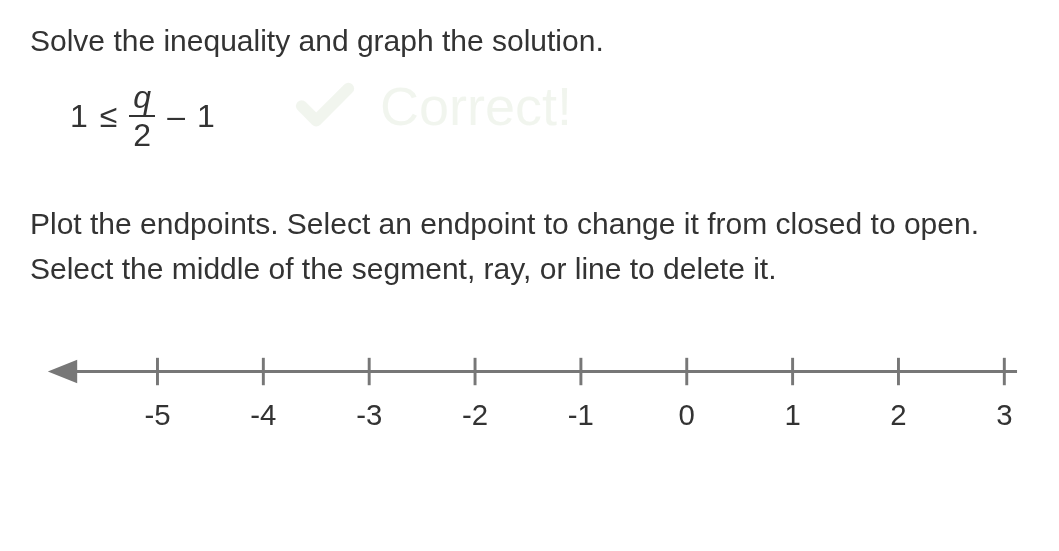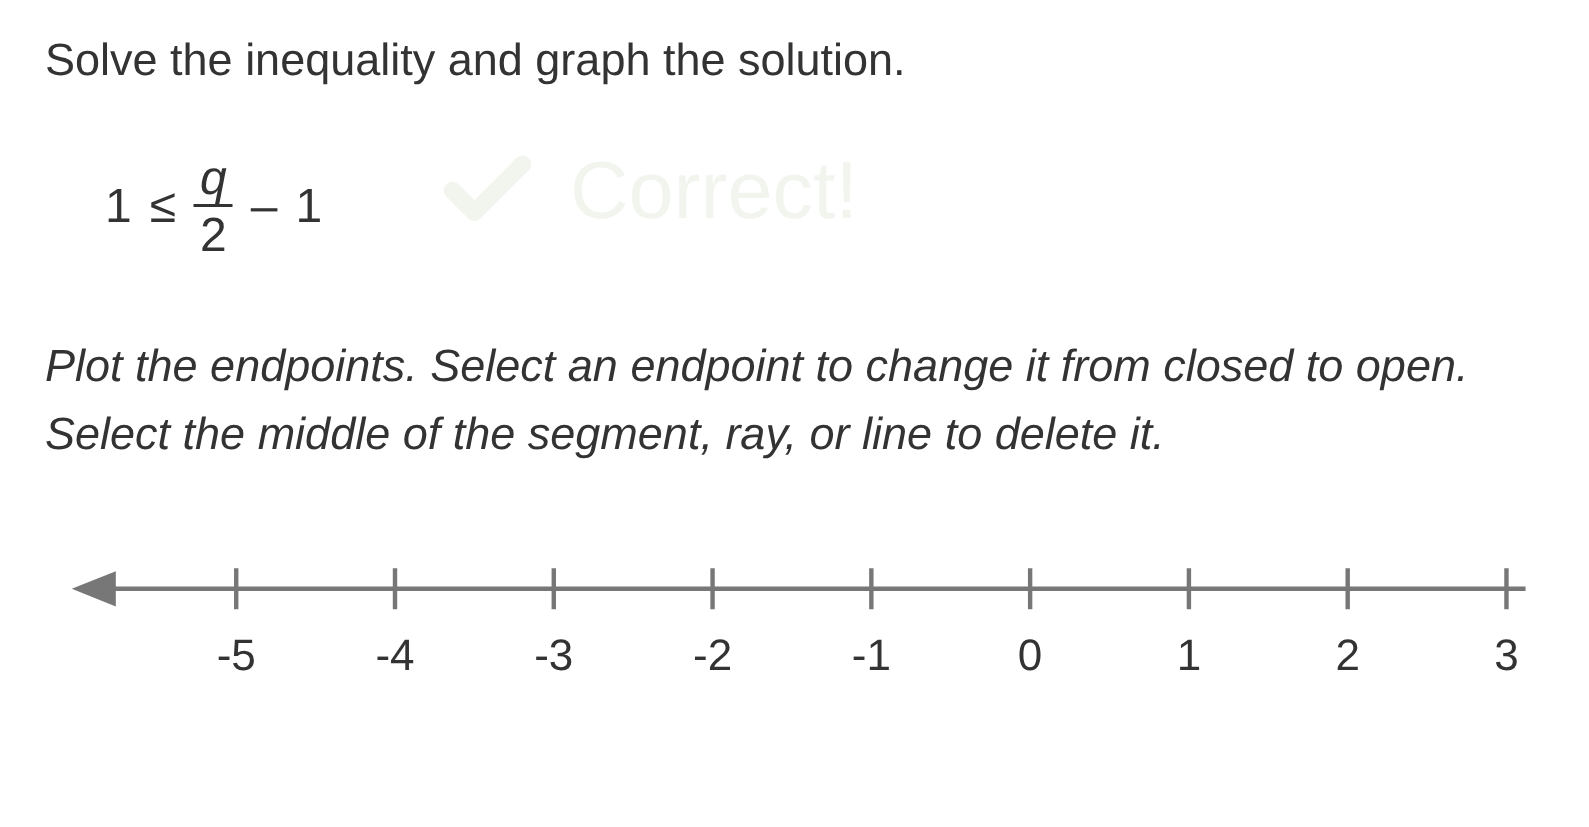--- a/index.html
+++ b/index.html
@@ -18,7 +18,7 @@
     .prompt {
       font-size: 30px;
       color: #333333;
-      margin-bottom: 40px;
+      margin-bottom: 19px;
       line-height: 1.4;
     }
     .inequality-row {

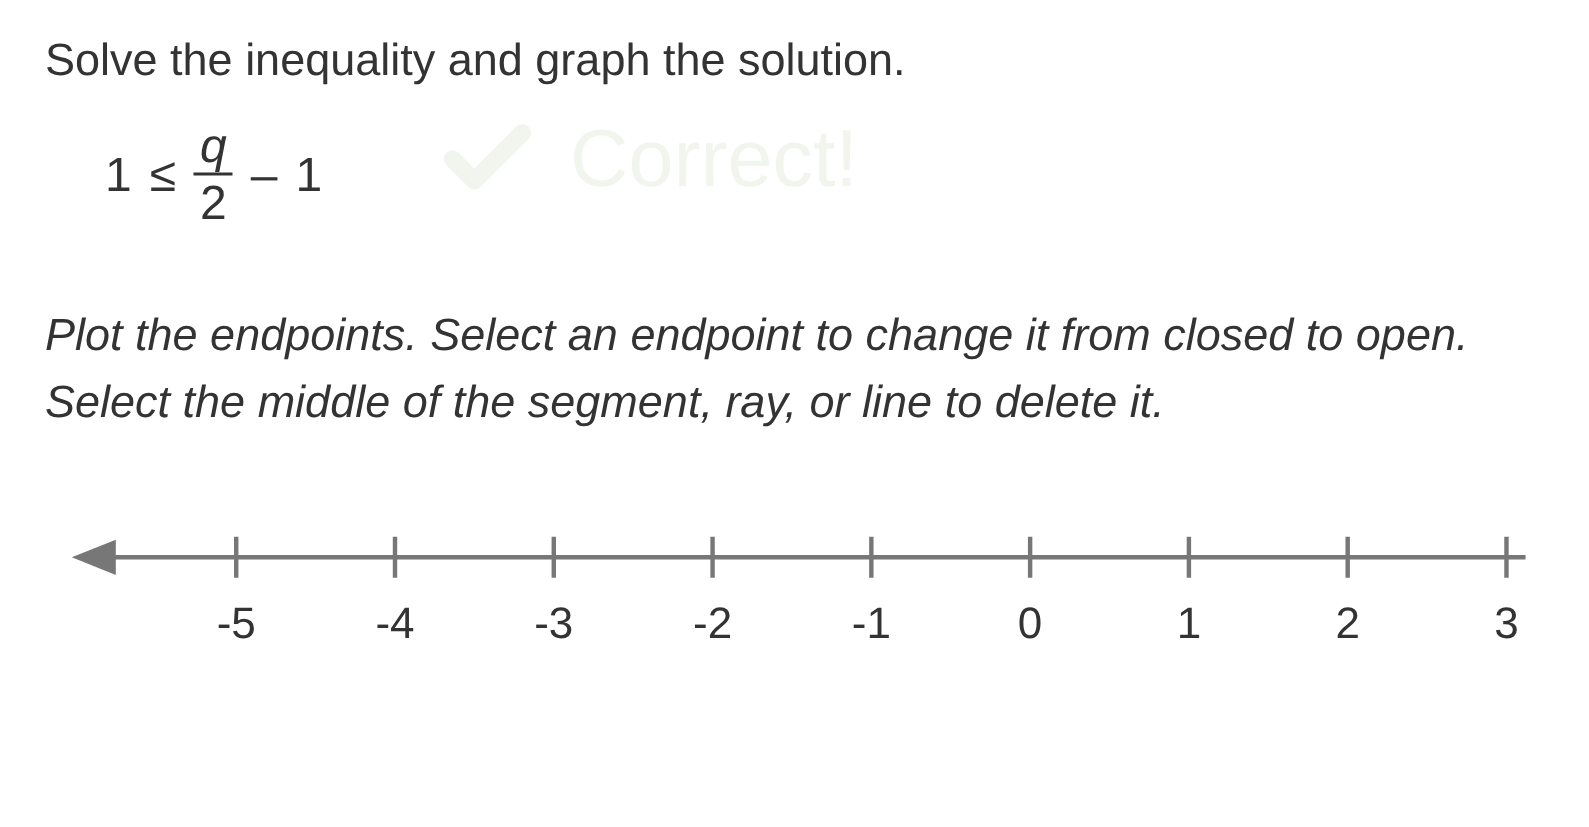--- a/index.html
+++ b/index.html
@@ -73,7 +73,6 @@
       font-weight: 400;
     }
     .instructions {
-      font-style: italic;
       font-size: 30px;
       color: #333333;
       line-height: 1.5;

